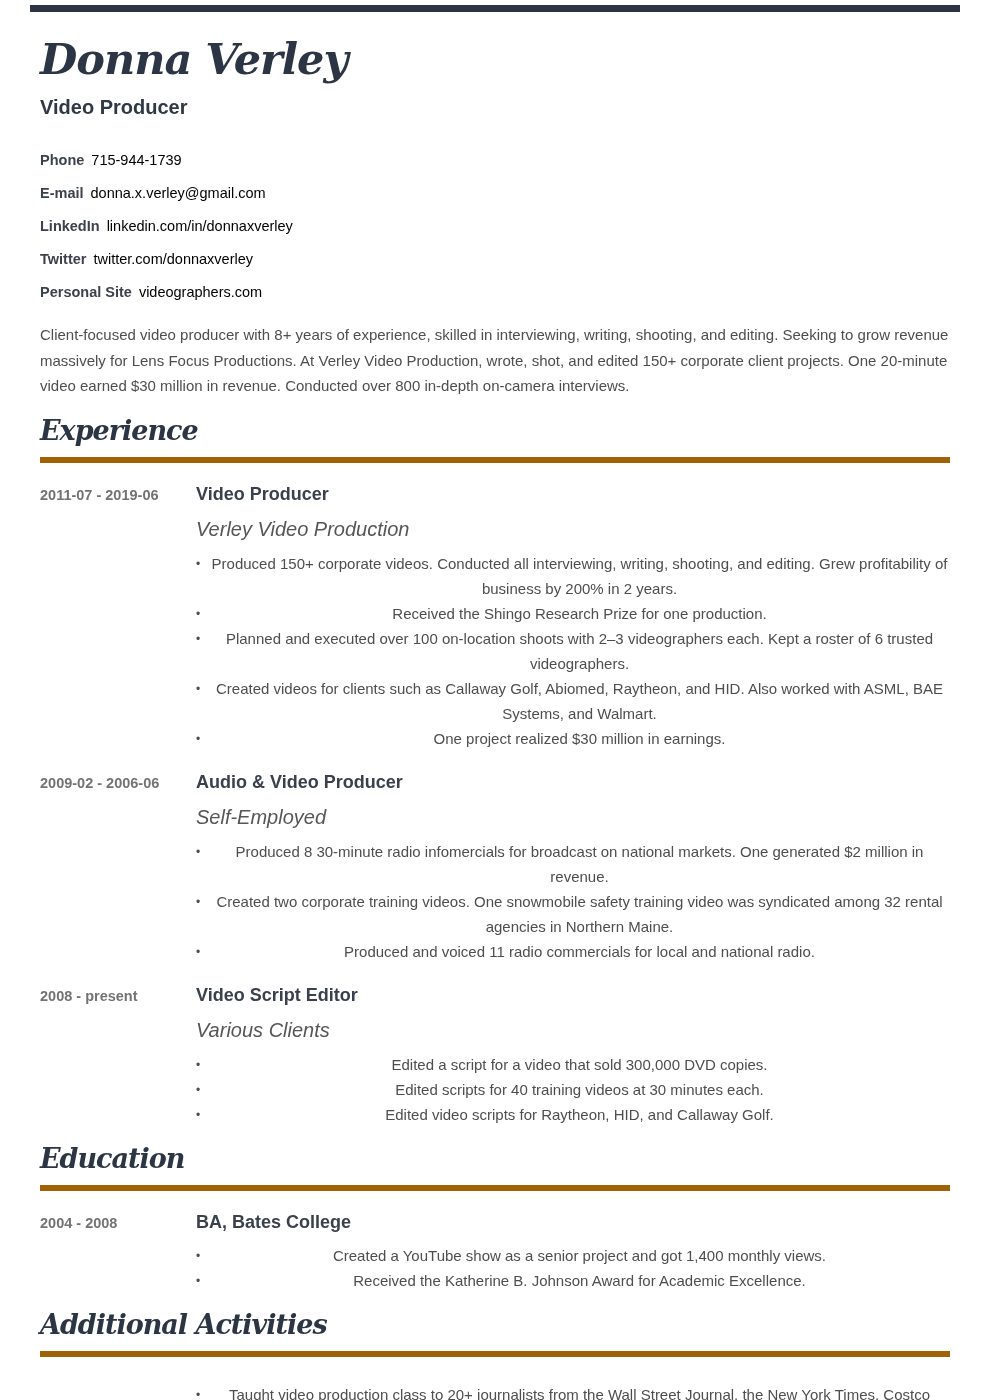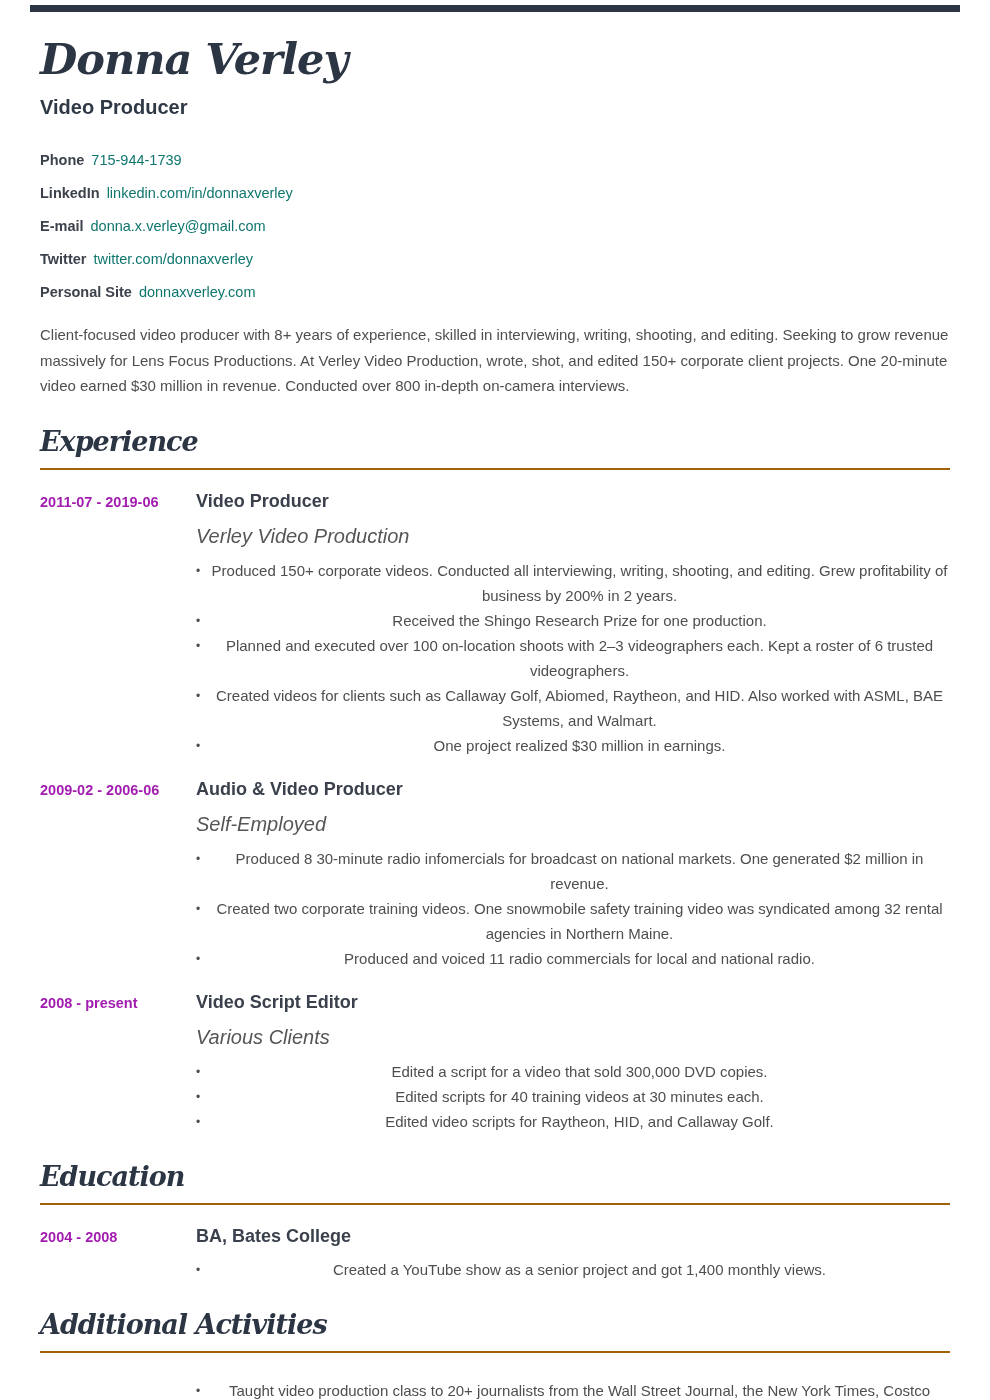--- a/index.html
+++ b/index.html
@@ -31,7 +31,7 @@
   .contact { margin-top: 25px; }
   .contact-row { font-size: 14.5px; line-height: 33px; white-space: nowrap; }
   .contact-label { font-weight: bold; color: #3c424c; margin-right: 7px; }
-  .contact-value { color: #0f766e; text-align: center; }
+  .contact-value { color: #000000; text-align: center; }
 
   .summary {
     margin-top: 13px;

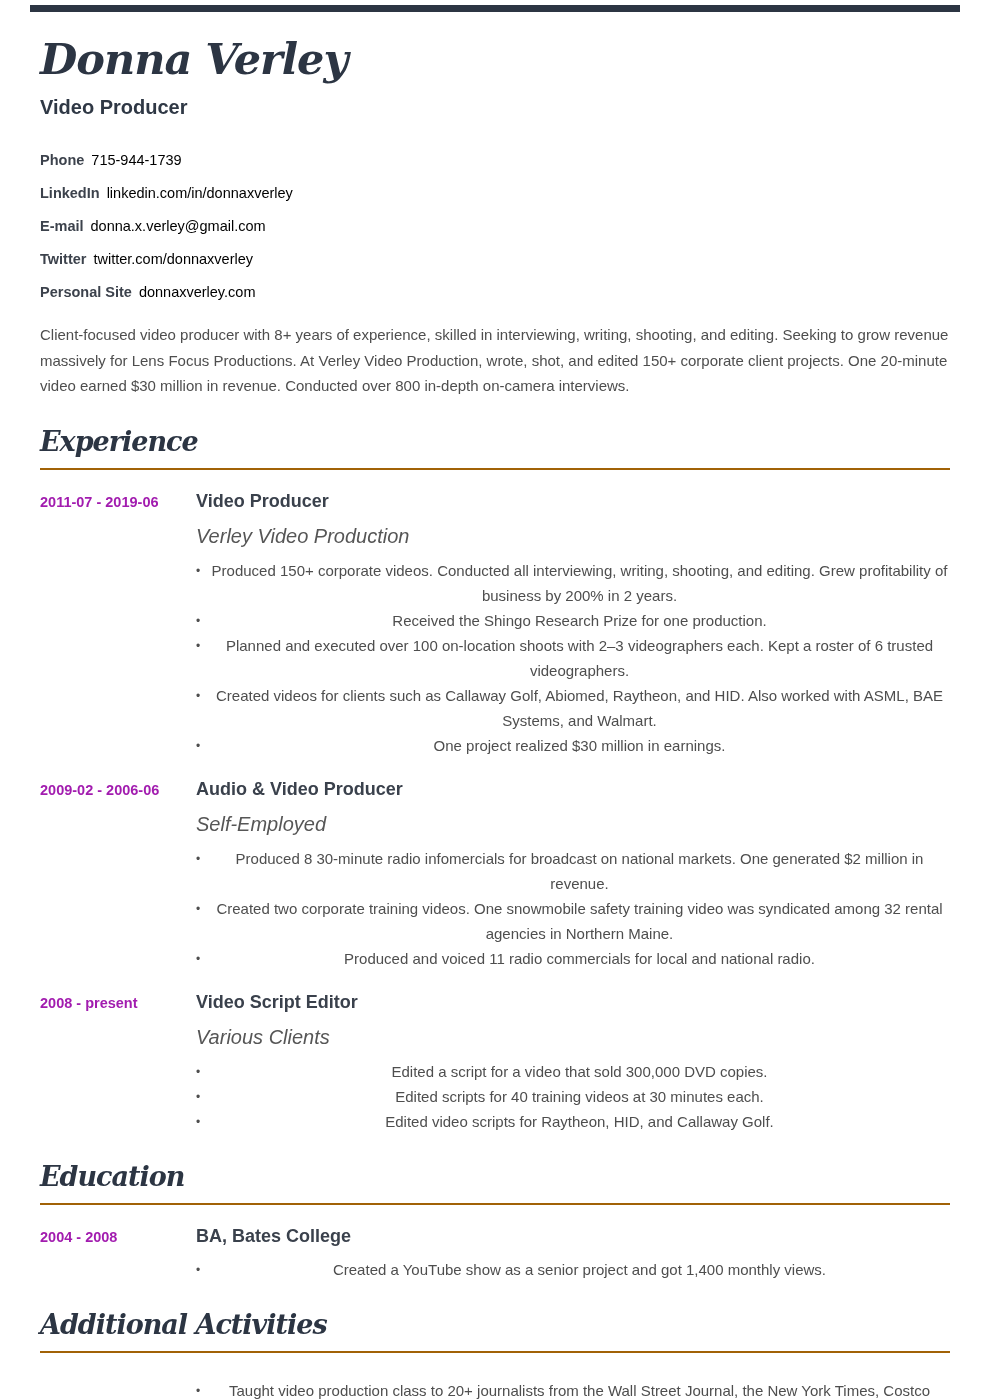--- a/index.html
+++ b/index.html
@@ -93,10 +93,10 @@
         <span class="contact-label">Phone</span><span class="contact-value">715-944-1739</span>
       </div>
       <div class="contact-row">
-        <span class="contact-label">LinkedIn</span><span class="contact-value">linkedin.com/in/donnaxverley</span>
+        <span class="contact-label">E-mail</span><span class="contact-value">donna.x.verley@gmail.com</span>
       </div>
       <div class="contact-row">
-        <span class="contact-label">E-mail</span><span class="contact-value">donna.x.verley@gmail.com</span>
+        <span class="contact-label">LinkedIn</span><span class="contact-value">linkedin.com/in/donnaxverley</span>
       </div>
       <div class="contact-row">
         <span class="contact-label">Twitter</span><span class="contact-value">twitter.com/donnaxverley</span>

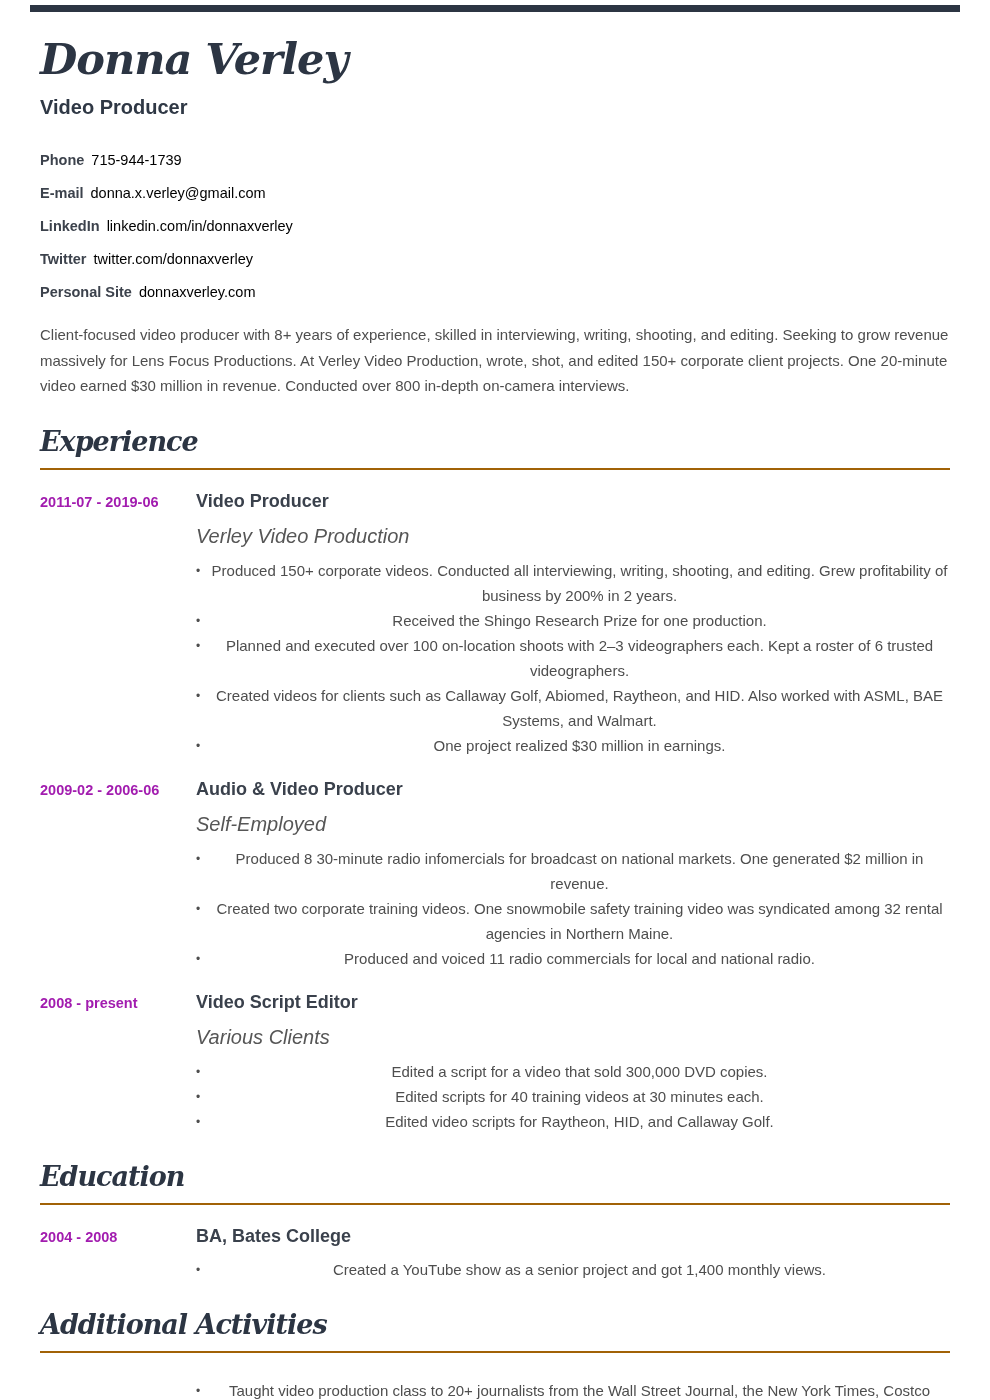--- a/index.html
+++ b/index.html
@@ -102,7 +102,7 @@
         <span class="contact-label">Twitter</span><span class="contact-value">twitter.com/donnaxverley</span>
       </div>
       <div class="contact-row">
-        <span class="contact-label">Personal Site</span><span class="contact-value">donnaxverley.com</span>
+        <span class="contact-label">Personal Site</span><span class="contact-value">videographers.com</span>
       </div>
     </div>
 

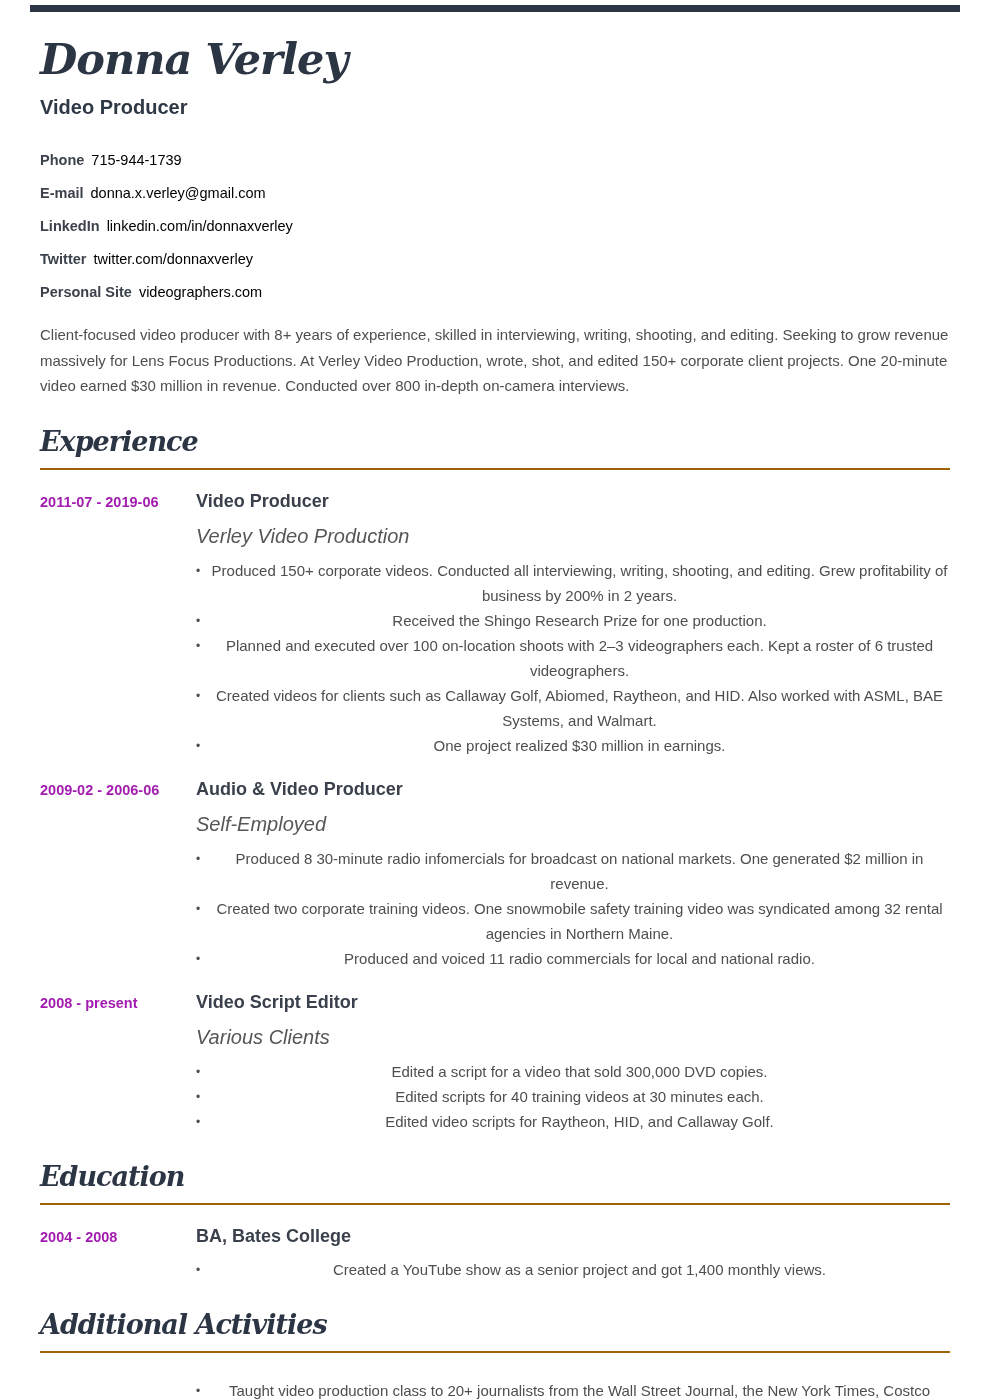--- a/index.html
+++ b/index.html
@@ -39,9 +39,9 @@
   }
 
   .section-header {
-    margin-top: 27px;
+    margin-top: 16px;
     padding-bottom: 11px;
-    border-bottom: 2px solid #a16207;
+    border-bottom: 6px solid #a16207;
   }
   .section-title {
     font-family: "DejaVu Serif", serif;

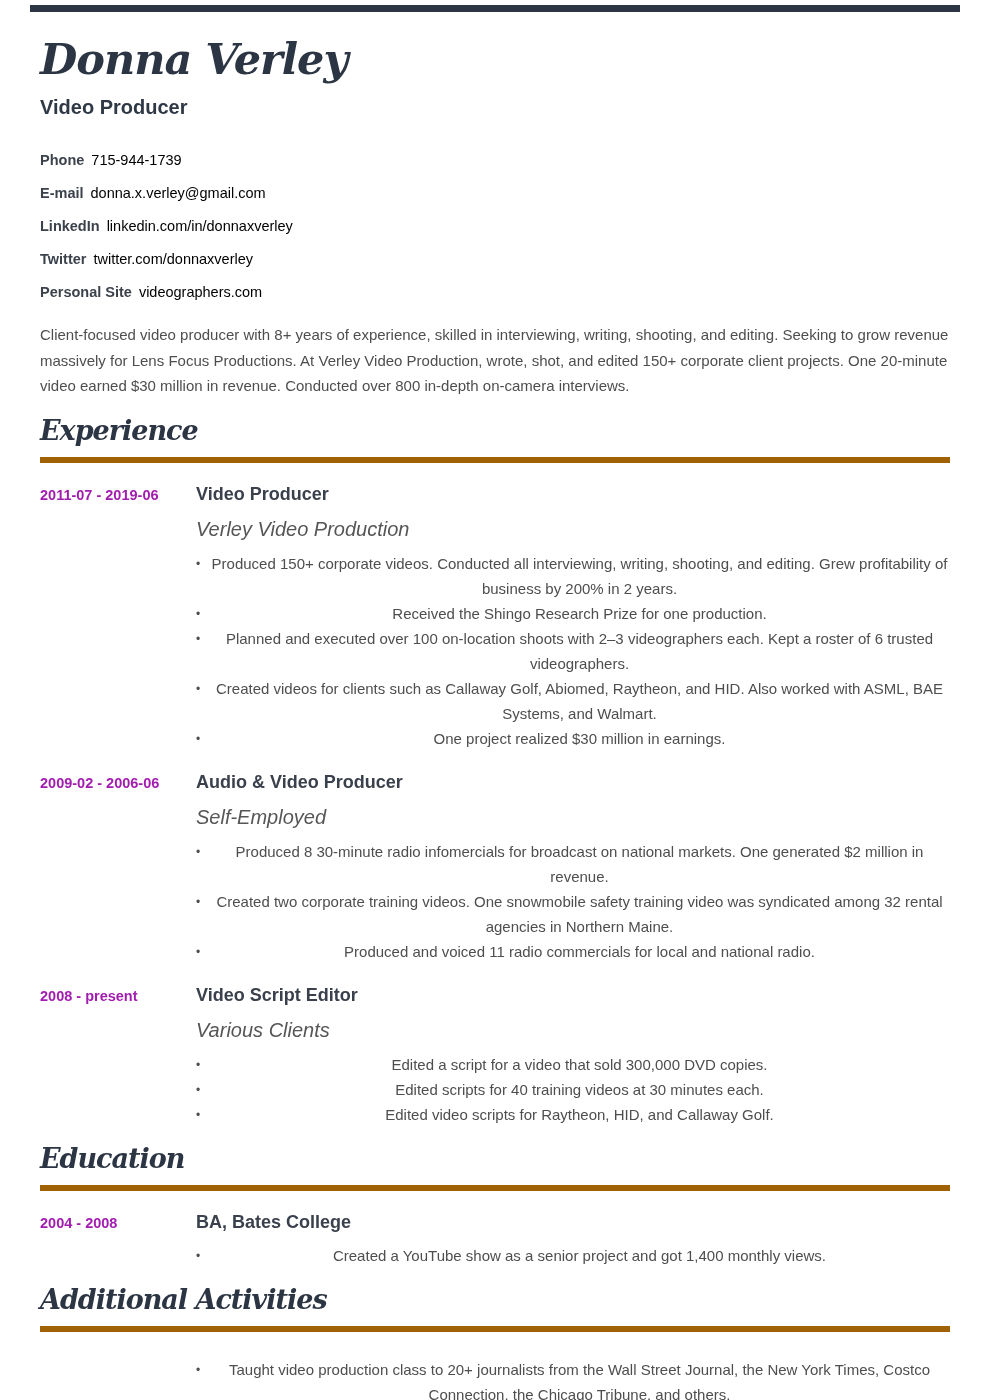--- a/index.html
+++ b/index.html
@@ -56,7 +56,7 @@
     margin-top: 21px;
   }
   .entry-dates {
-    font-size: 14.5px; font-weight: bold; color: #a21caf;
+    font-size: 14.5px; font-weight: bold; color: #737373;
     padding-top: 3px; white-space: nowrap;
   }
   .entry-title { font-size: 18px; font-weight: bold; color: #3a414c; }

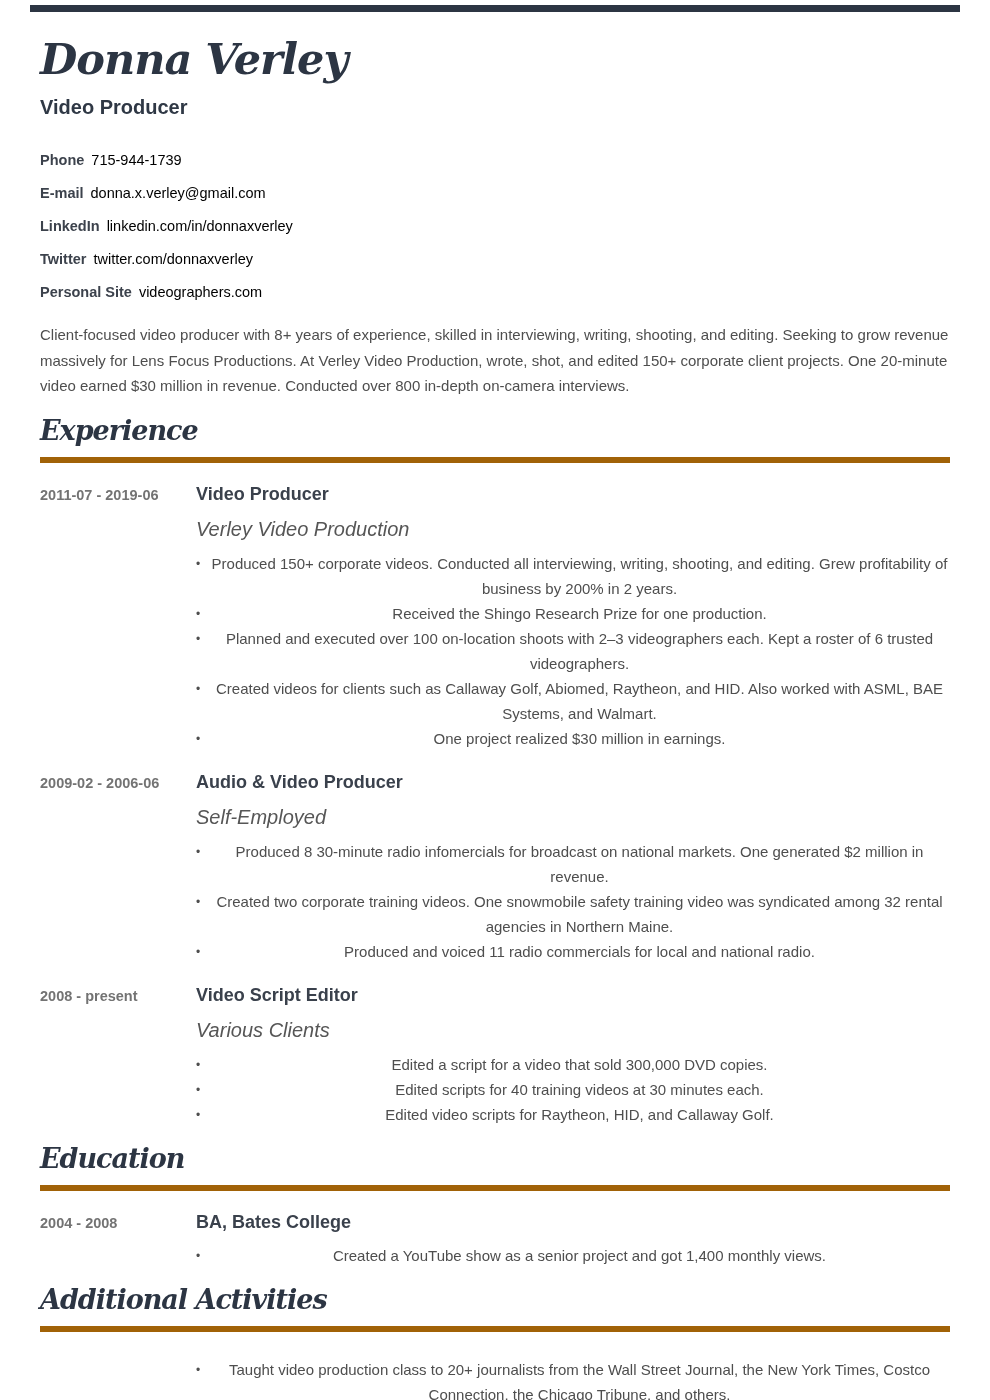--- a/index.html
+++ b/index.html
@@ -163,6 +163,7 @@
         <div class="entry-title">BA, Bates College</div>
         <ul class="bullets">
           <li>Created a YouTube show as a senior project and got 1,400 monthly views.</li>
+          <li>Received the Katherine B. Johnson Award for Academic Excellence.</li>
         </ul>
       </div>
     </div>

